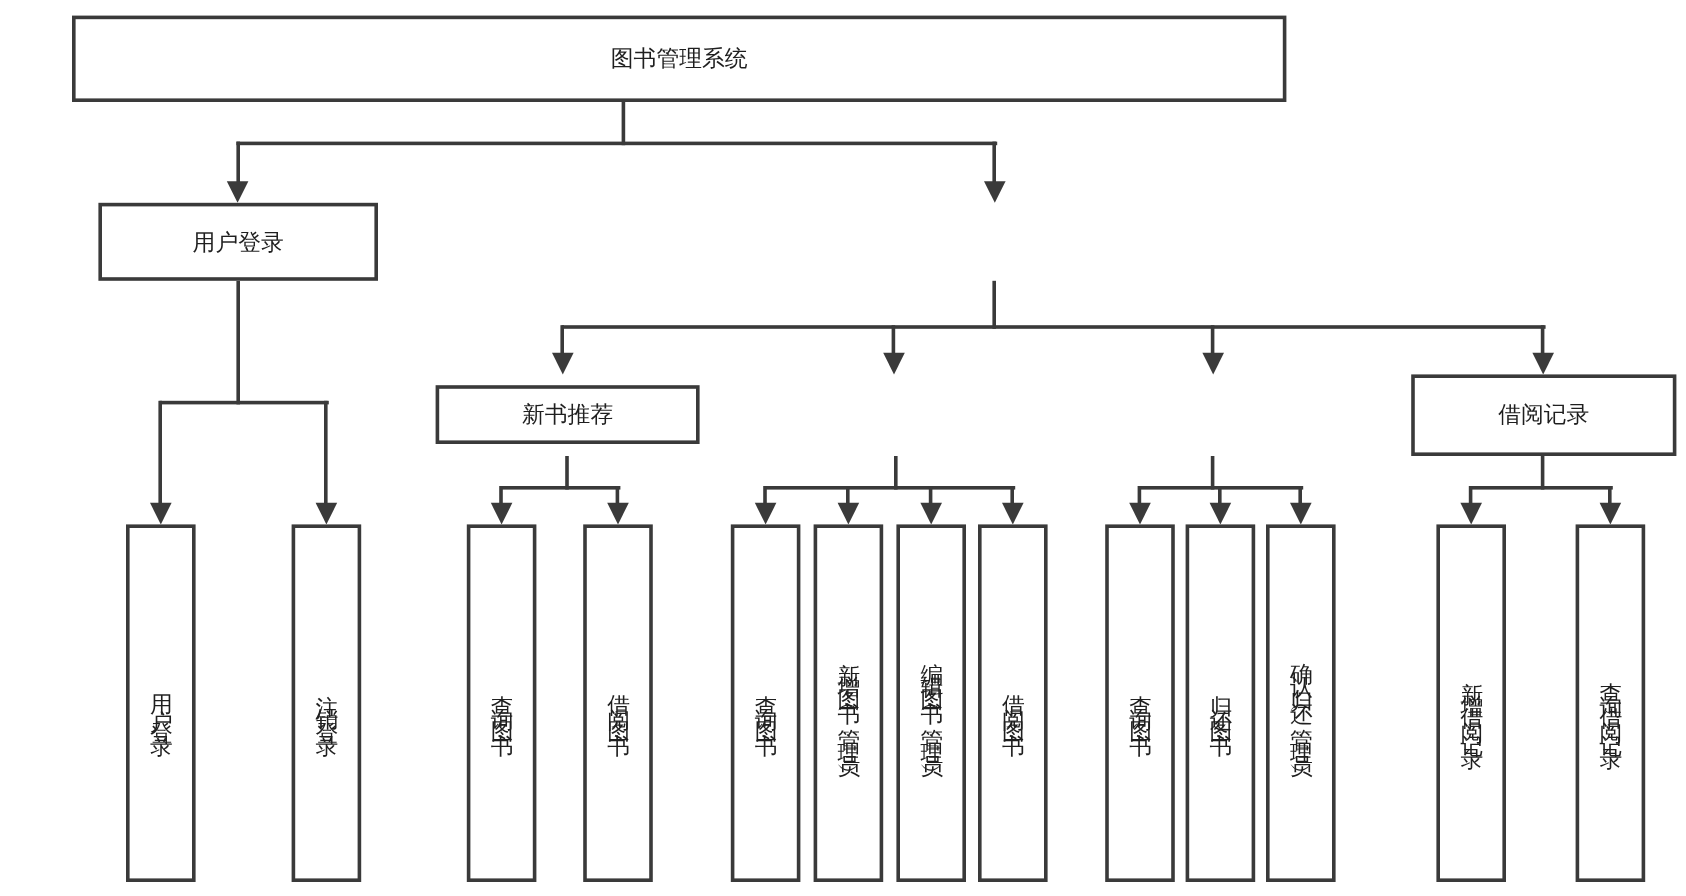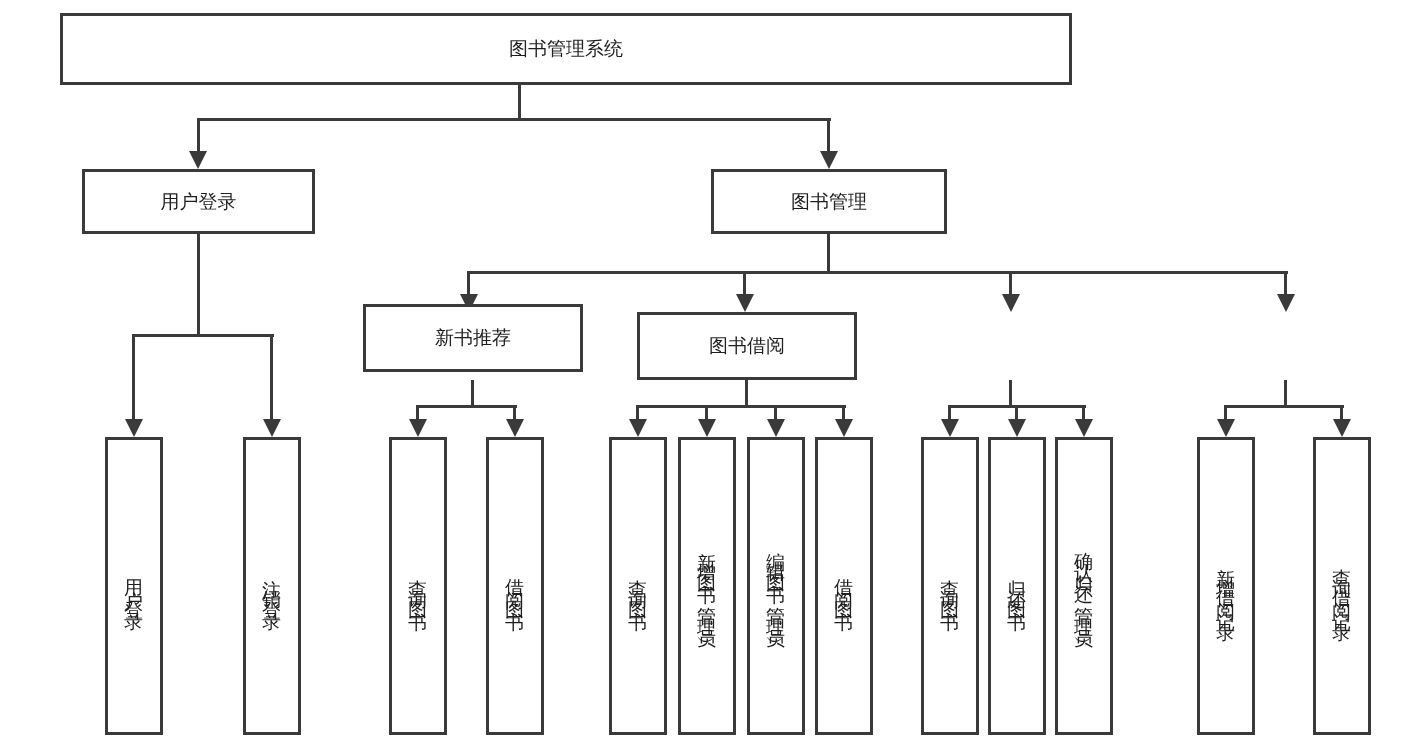--- a/index.html
+++ b/index.html
@@ -108,7 +108,6 @@
 
   <div class="node" style="left:82px;top:169px;width:233px;height:65px;">用户登录</div>
 
-  <div class="node" style="left:711px;top:169px;width:236px;height:65px;">图书管理</div>
 
   <div class="node" style="left:363px;top:304px;width:220px;height:68px;">新书推荐</div>
 

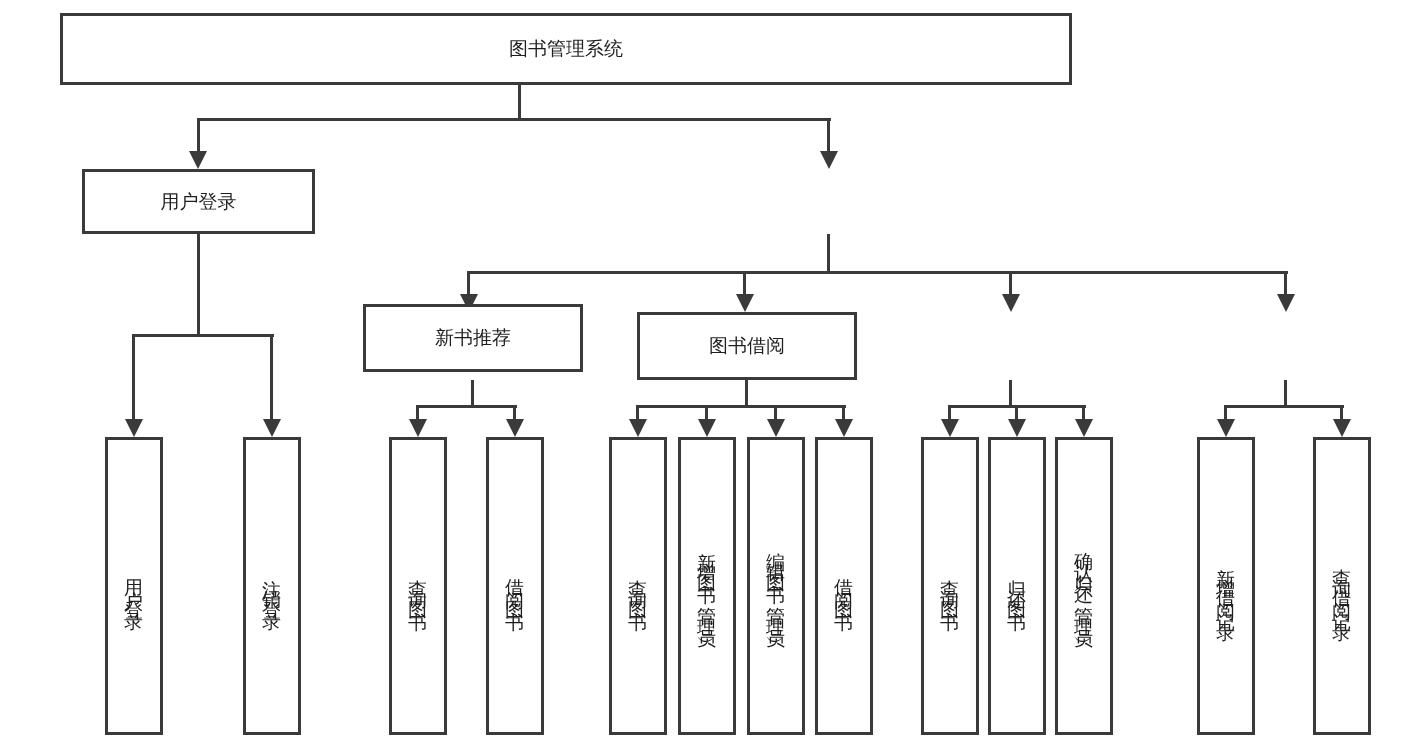--- a/index.html
+++ b/index.html
@@ -109,7 +109,7 @@
   <div class="node" style="left:82px;top:169px;width:233px;height:65px;">用户登录</div>
 
 
-  <div class="node" style="left:363px;top:304px;width:220px;height:68px;">新书推荐</div>
+  <div class="node" style="left:363px;top:321px;width:220px;height:49px;">新书推荐</div>
 
   <div class="node" style="left:637px;top:312px;width:220px;height:68px;">图书借阅</div>
 

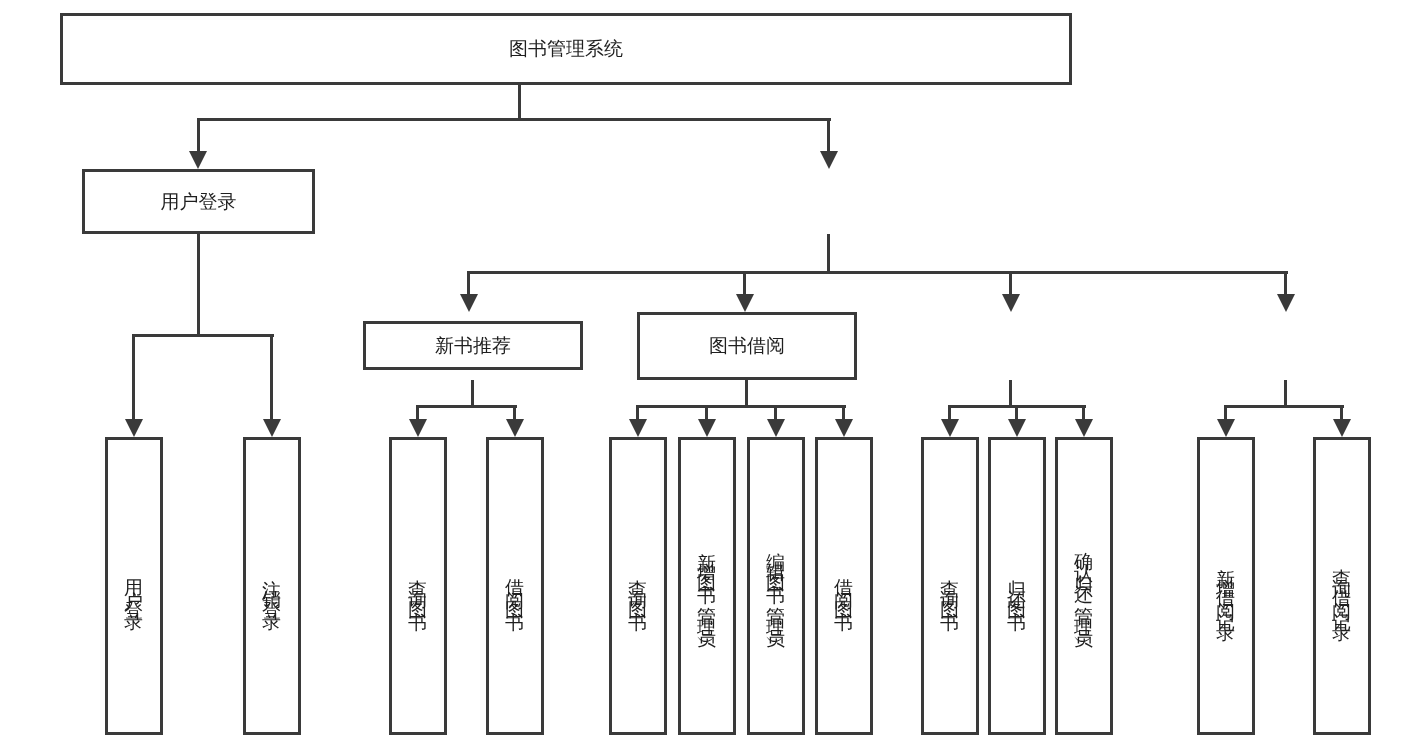--- a/index.html
+++ b/index.html
@@ -111,7 +111,6 @@
 
   <div class="node" style="left:363px;top:321px;width:220px;height:49px;">新书推荐</div>
 
-  <div class="node" style="left:637px;top:312px;width:220px;height:68px;">图书借阅</div>
 
 
 

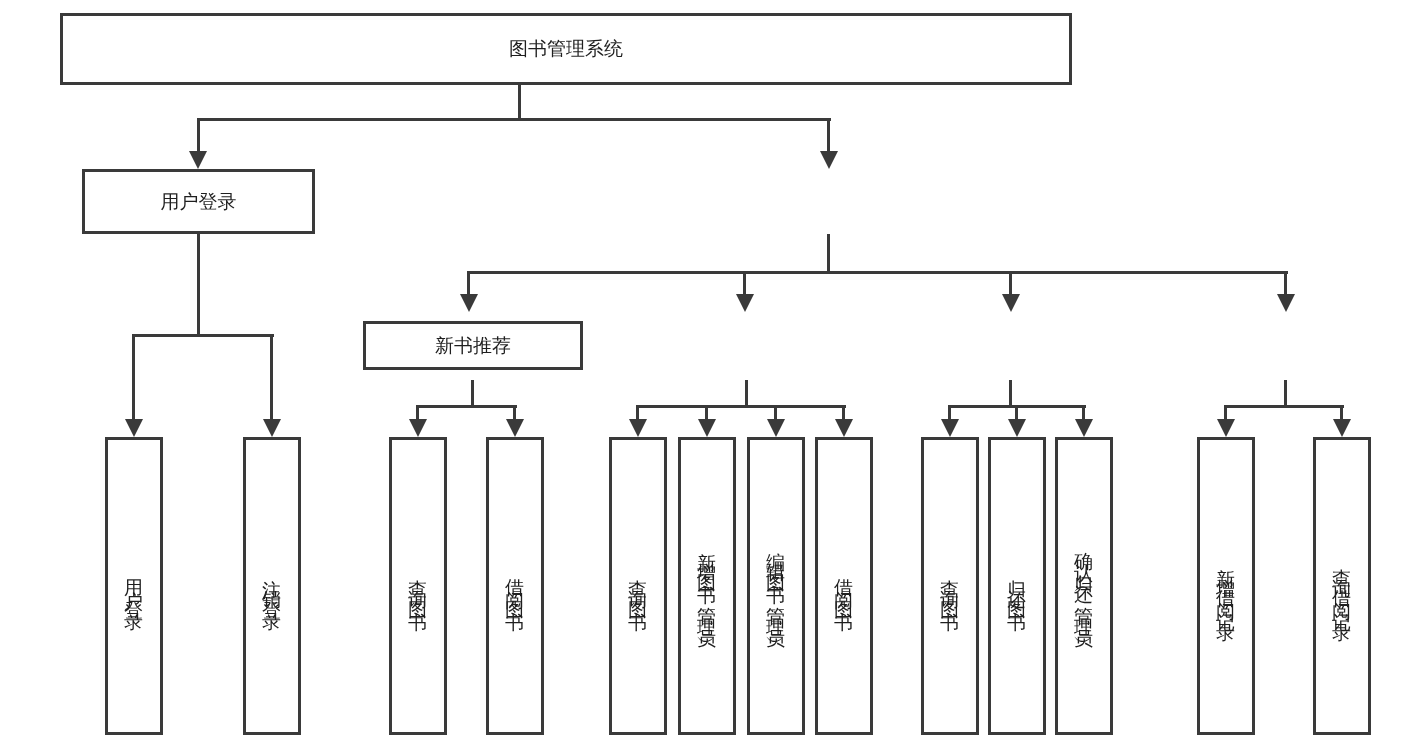--- a/index.html
+++ b/index.html
@@ -113,6 +113,7 @@
 
 
 
+  <div class="node" style="left:1176px;top:312px;width:221px;height:68px;">借阅记录</div>
 
   <div class="leaf" style="left:105px;top:437px;width:58px;height:298px;">
     <span class="vtext">用户登录</span>

